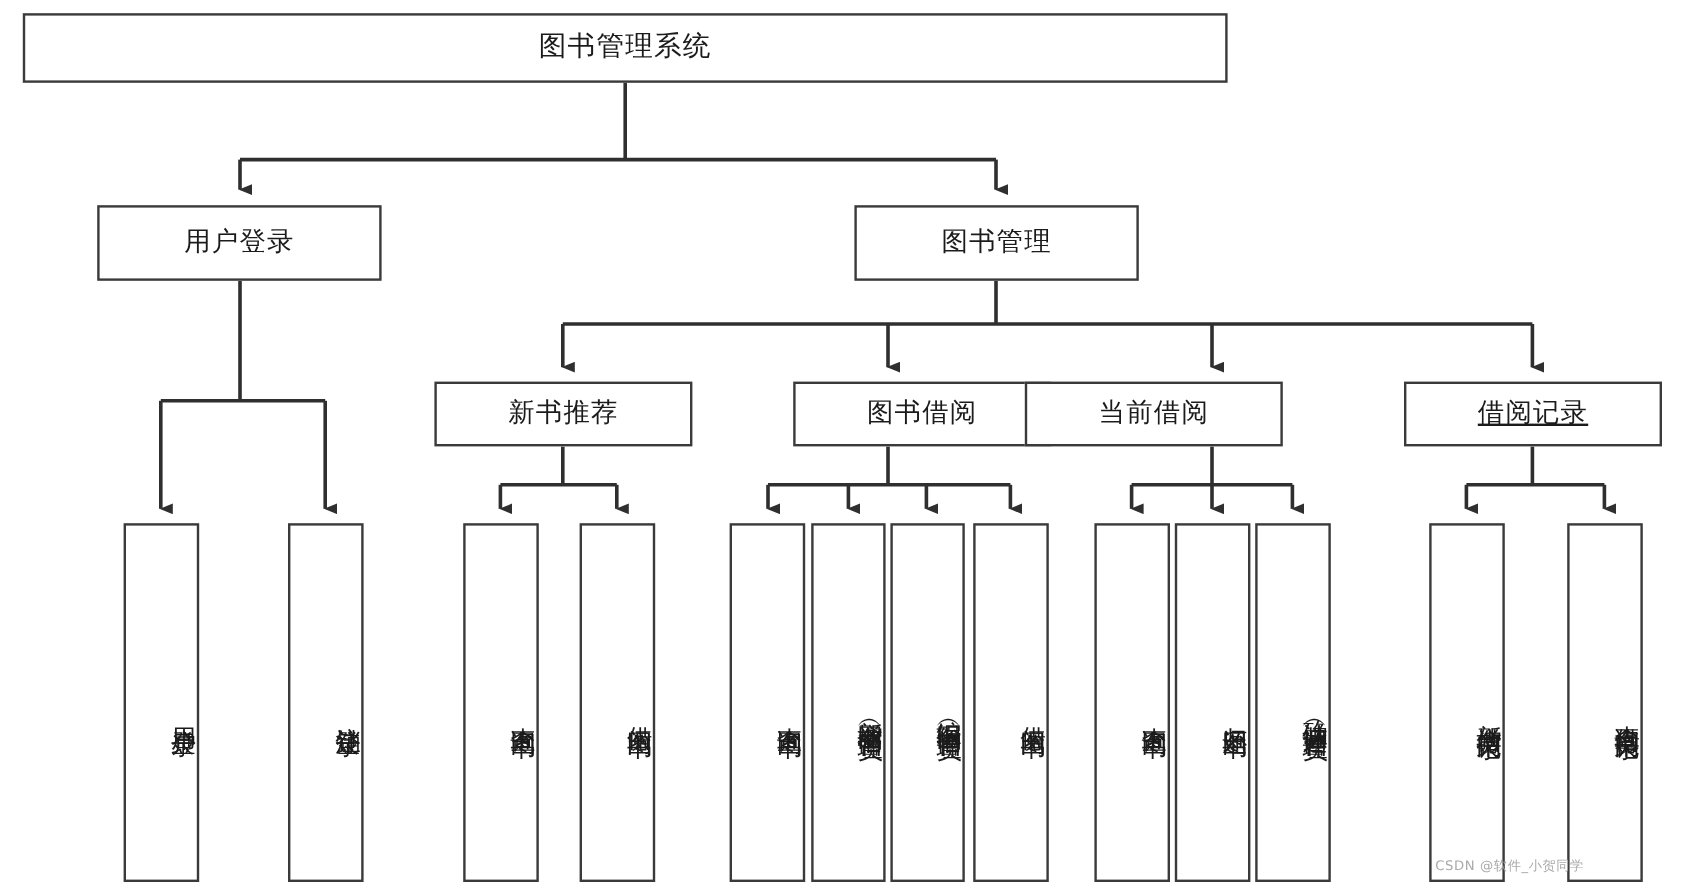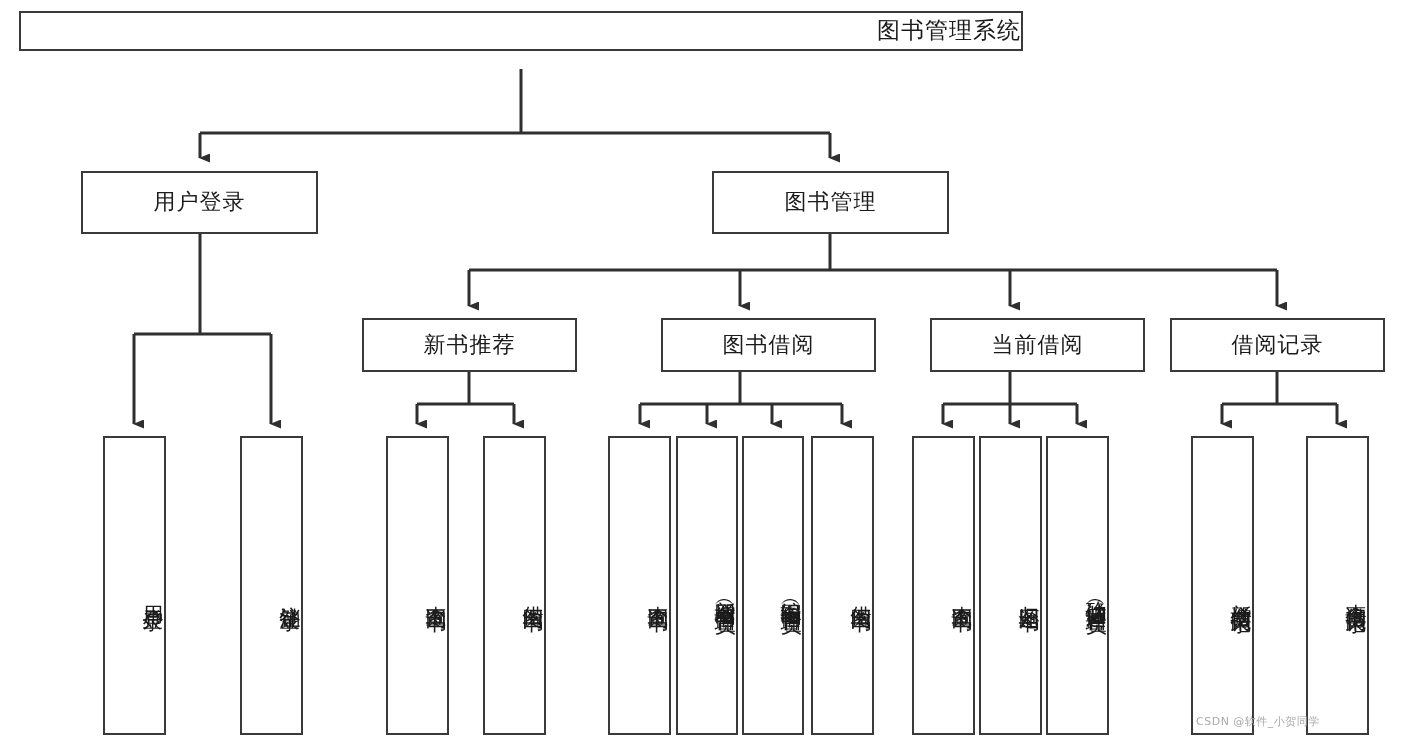--- a/index.html
+++ b/index.html
@@ -129,7 +129,7 @@
     </g>
   </svg>
 
-  <div class="node horiz root" style="left:19px; top:11px; width:1004px; height:40px;justify-content:flex-end;">
+  <div class="node horiz root" style="left:19px; top:11px; width:1004px; height:58px;">
     <span class="label">图书管理系统</span>
   </div>
 

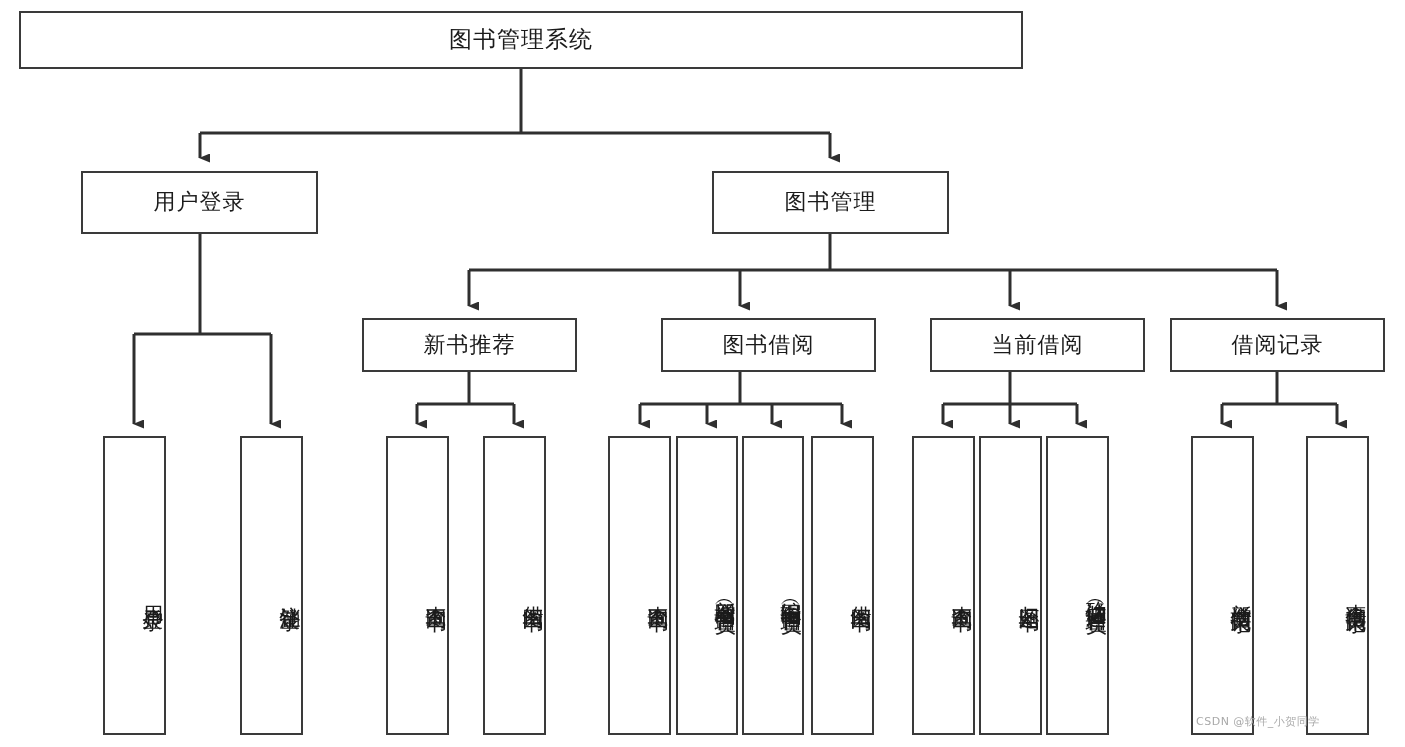--- a/index.html
+++ b/index.html
@@ -149,7 +149,7 @@
     <span class="label">图书借阅</span>
   </div>
 
-  <div class="node horiz" style="left:930px; top:318px; width:215px; height:54px;">
+  <div class="node horiz" style="left:854px; top:318px; width:215px; height:54px;">
     <span class="label">当前借阅</span>
   </div>
 

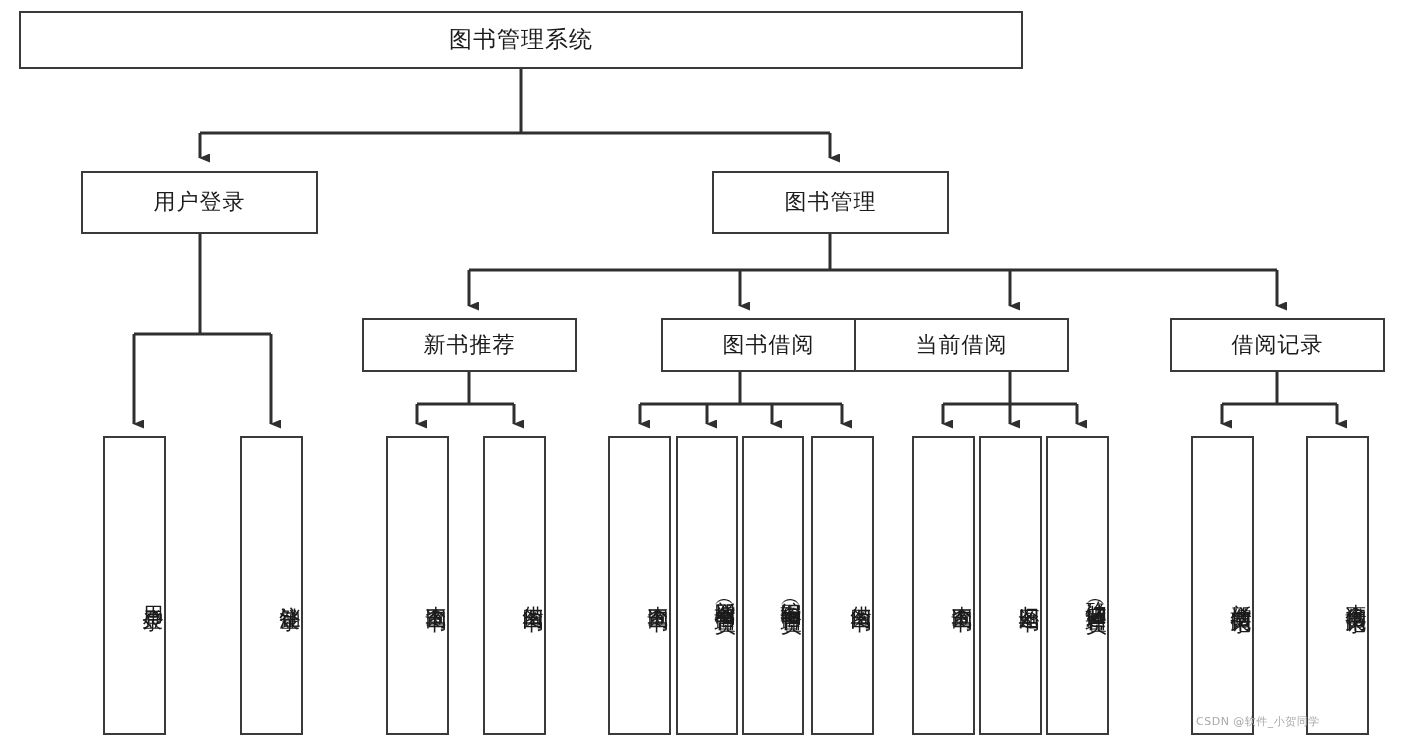--- a/index.html
+++ b/index.html
@@ -153,7 +153,7 @@
     <span class="label">当前借阅</span>
   </div>
 
-  <div class="node horiz" style="left:1170px; top:318px; width:215px; height:54px;">
+  <div class="node horiz" style="left:1170px; top:318px; width:215px; height:54px;text-decoration:underline;">
     <span class="label">借阅记录</span>
   </div>
 

